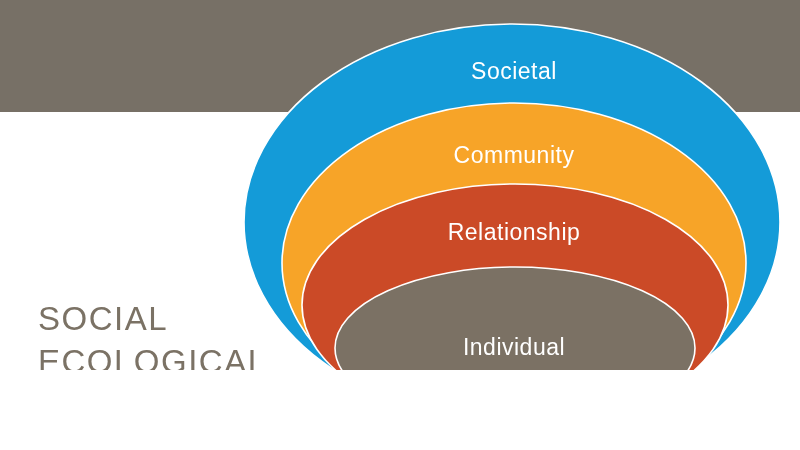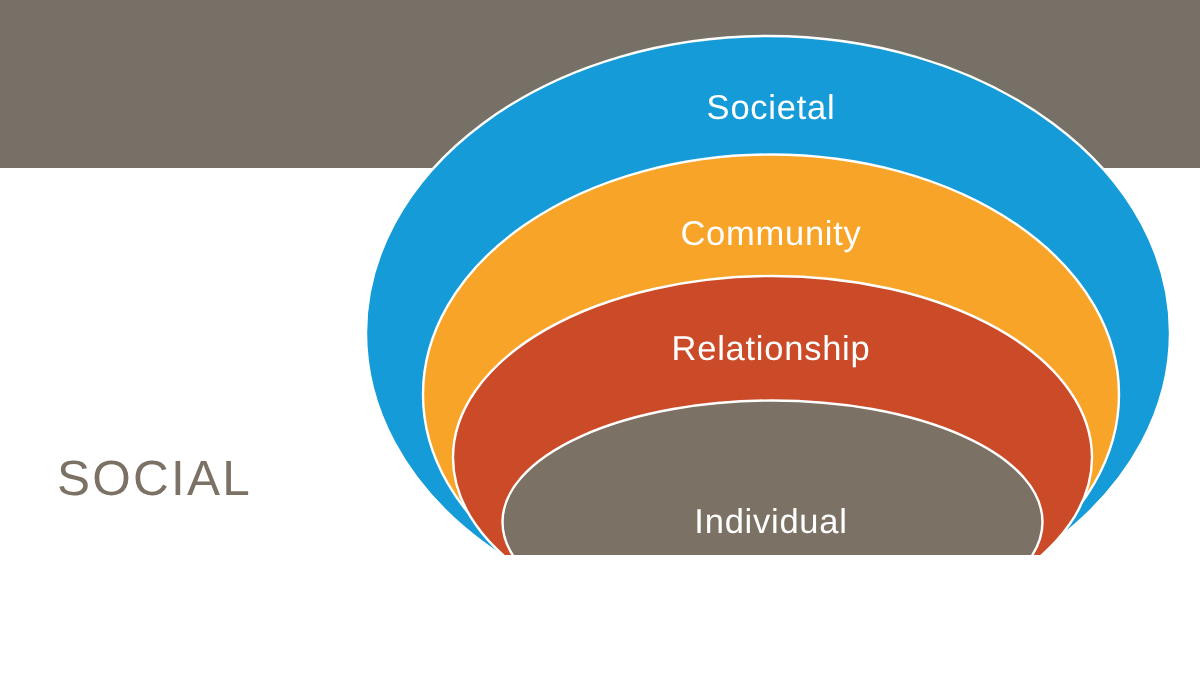--- a/index.html
+++ b/index.html
@@ -64,6 +64,7 @@
 
   <div class="page-title">
     <div>SOCIAL</div>
+    <div>ECOLOGICAL</div>
   </div>
 
 </div>

